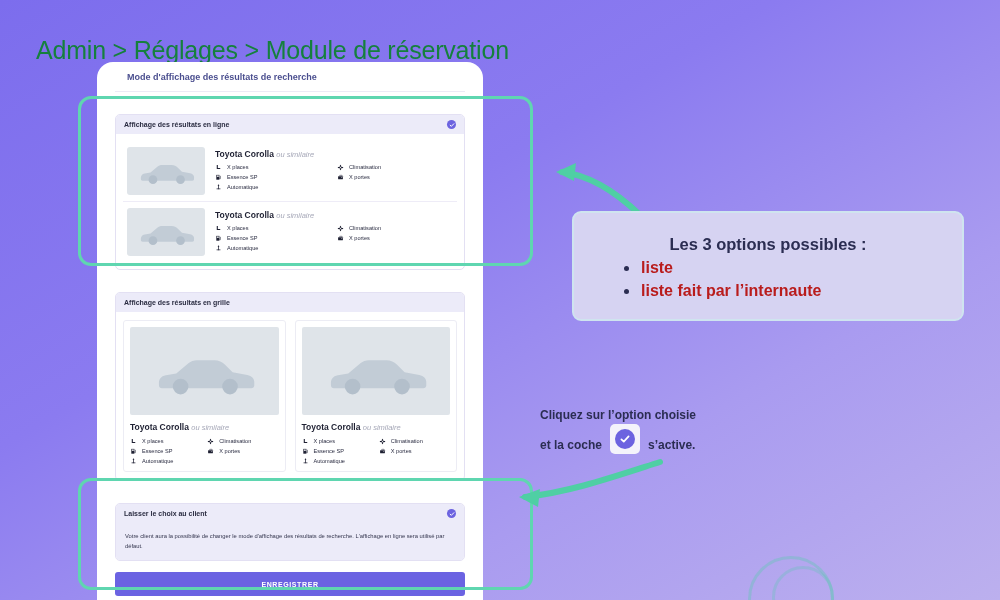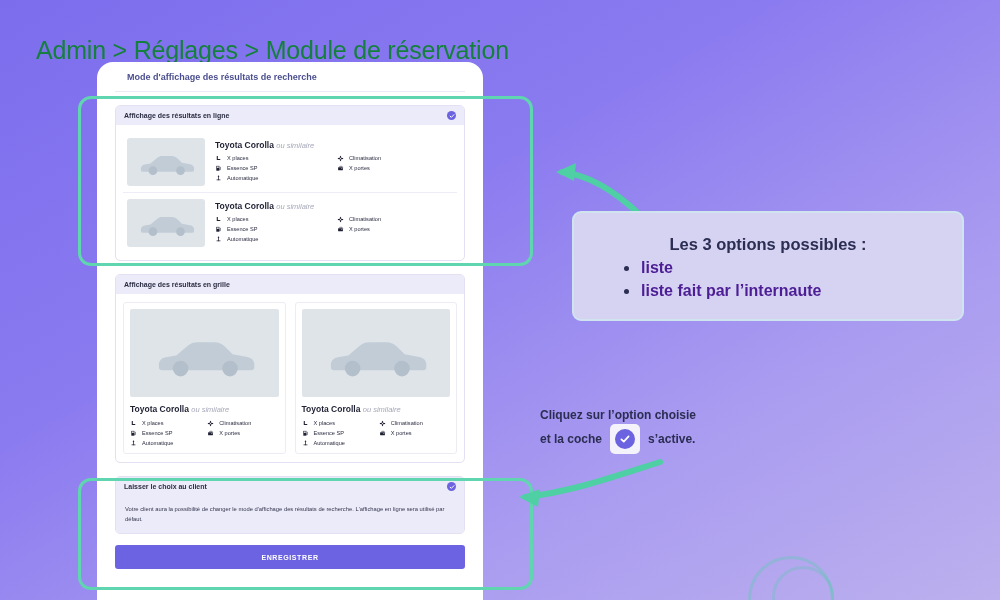--- a/index.html
+++ b/index.html
@@ -59,7 +59,7 @@
 
   
   .option-block {
-    margin-top: 13px;
+    margin-top: 22px;
     border: 1px solid #e3e0f3;
     border-radius: 5px;
     overflow: hidden;

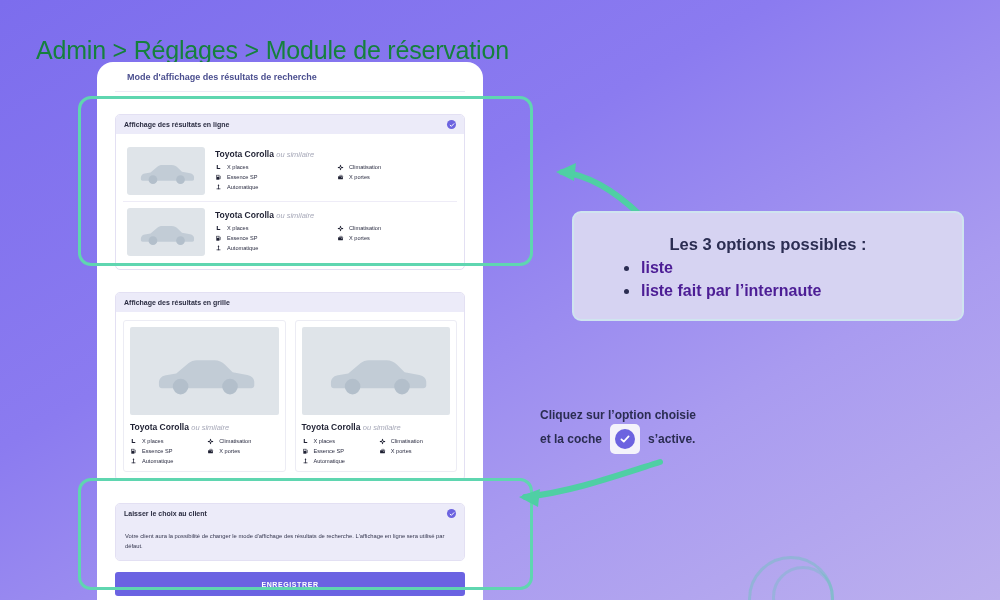--- a/index.html
+++ b/index.html
@@ -214,7 +214,7 @@
   .callout li {
     font-size: 16px;
     font-weight: bold;
-    color: #4c1d95;
+    color: #b91c1c;
     line-height: 1.42;
     position: relative;
     padding-left: 17px;

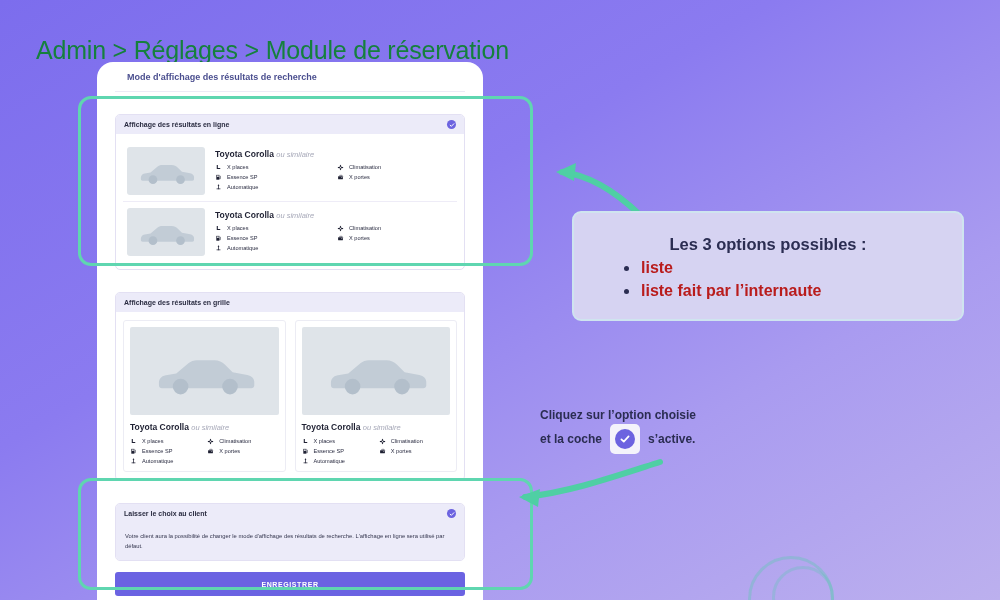--- a/index.html
+++ b/index.html
@@ -238,7 +238,7 @@
     color: #2b2d52;
     line-height: 1.52;
   }
-  .annot2 .line2 { display: flex; align-items: center; gap: 8px; }
+  .annot2 .line2 { display: flex; align-items: flex-end; gap: 8px; }
   .chip {
     width: 30px; height: 30px;
     background: #f4f3fb;

